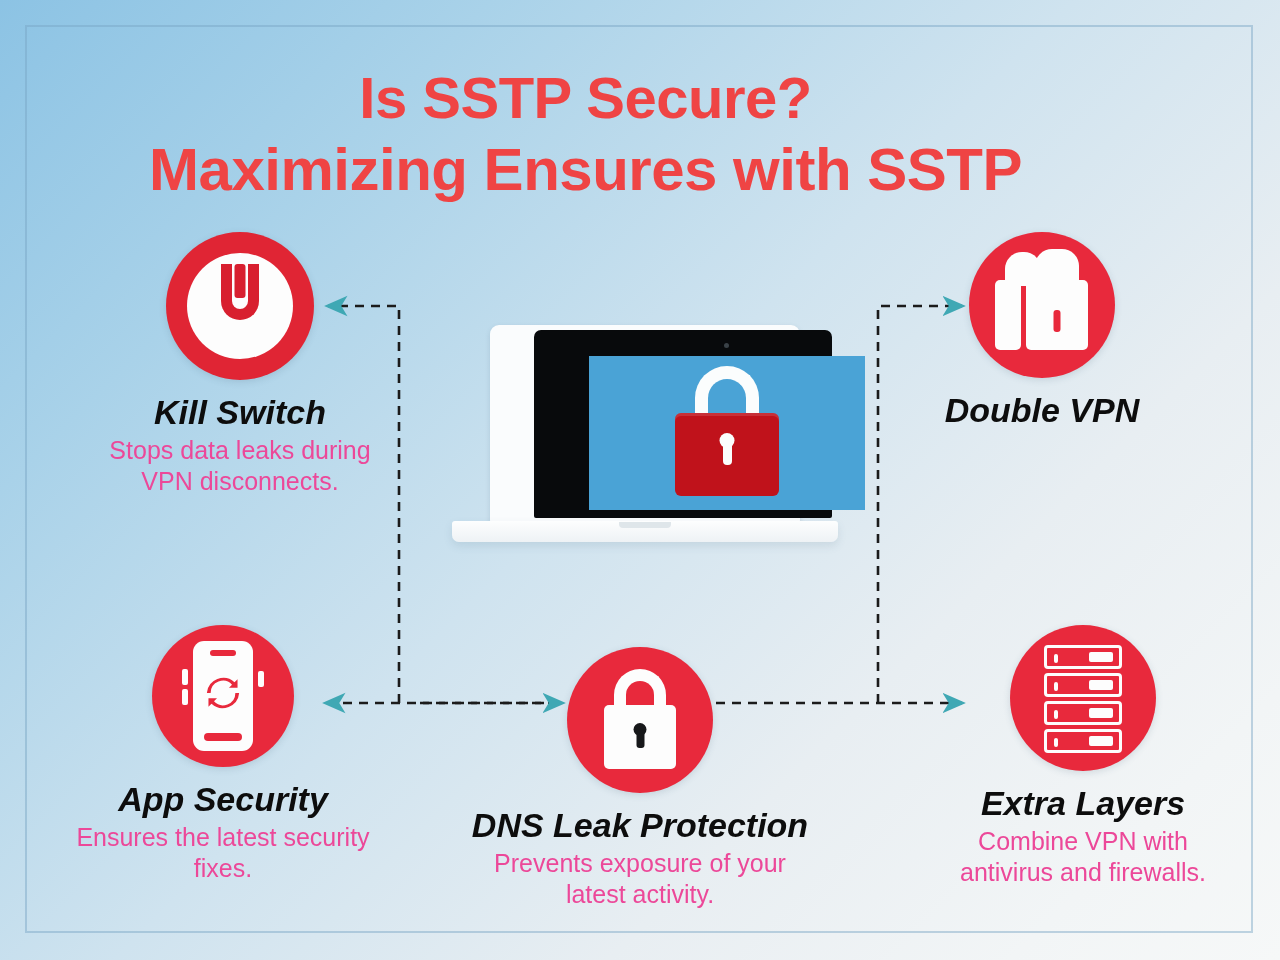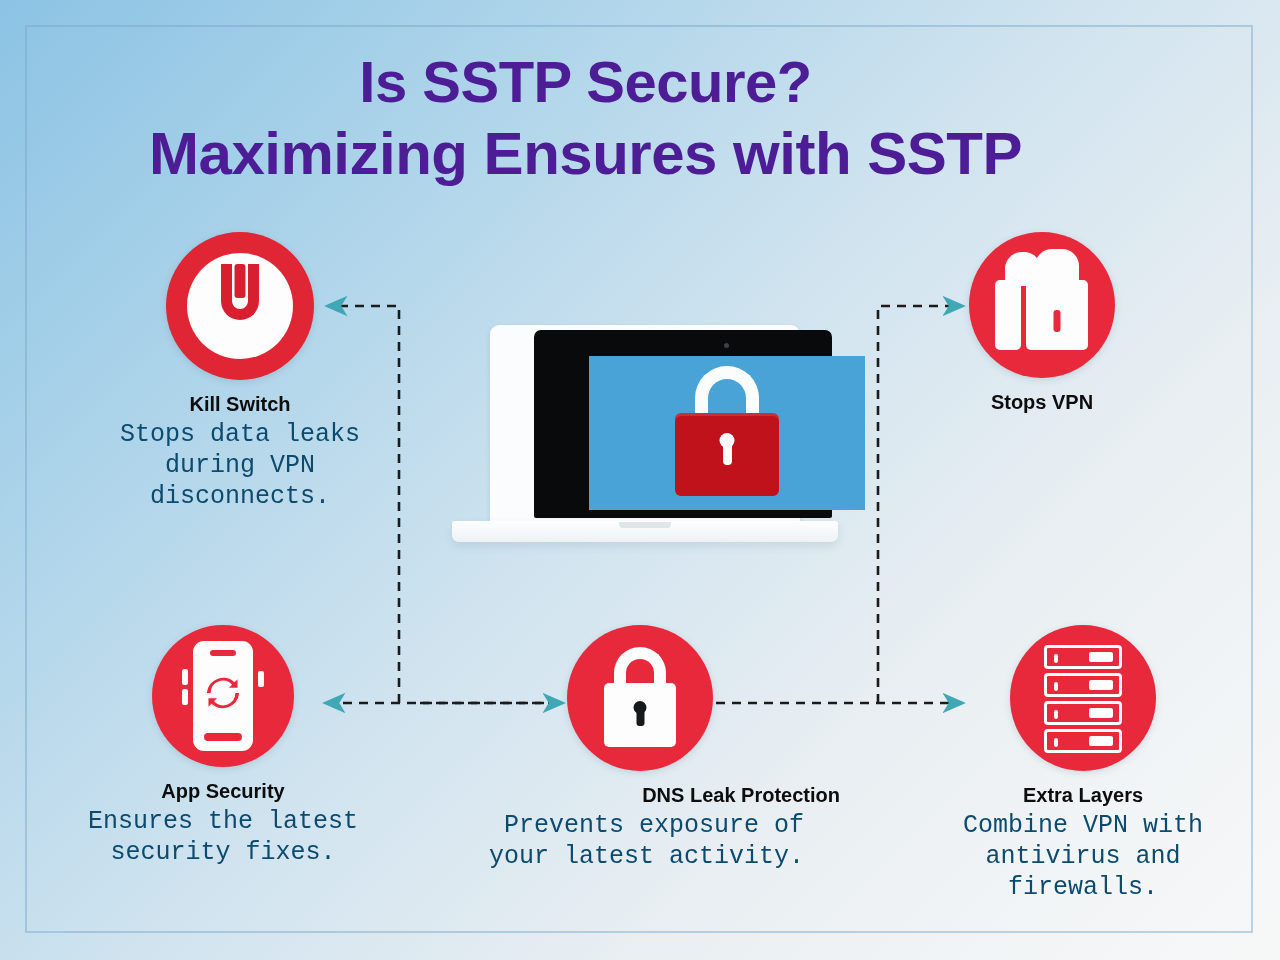--- a/index.html
+++ b/index.html
@@ -17,8 +17,8 @@
   }
 
   #title{
-    position:absolute;left:0;top:46px;width:1171px;text-align:center;
-    font-size:58px;font-weight:bold;color:#4c1d95;line-height:1.23;
+    position:absolute;left:0;top:62px;width:1171px;text-align:center;
+    font-size:58px;font-weight:bold;color:#ef4444;line-height:1.23;
     letter-spacing:-.5px;
   }
   #title .l2{display:block;font-size:60px;}

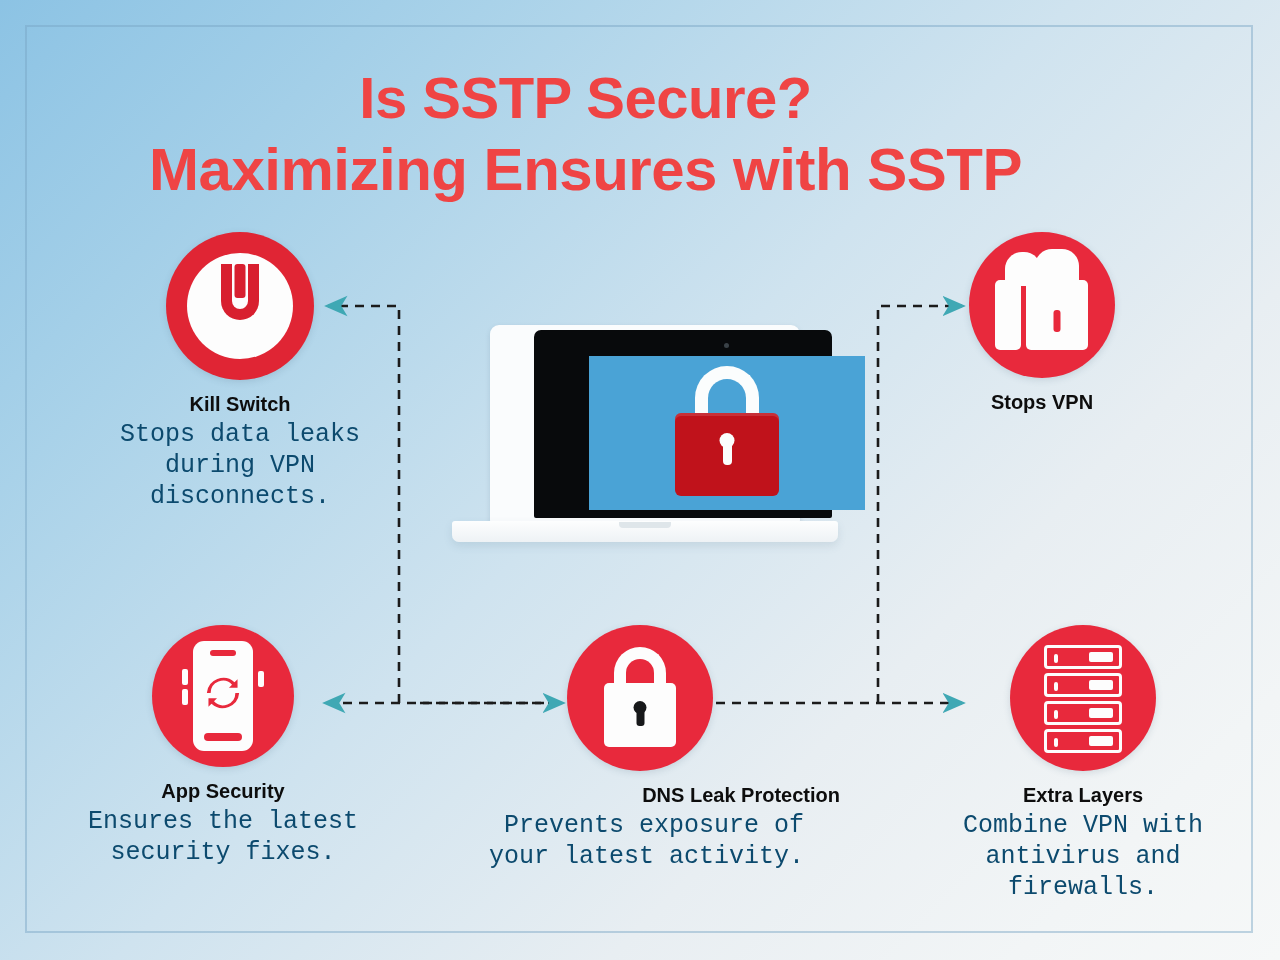--- a/index.html
+++ b/index.html
@@ -78,7 +78,7 @@
     border-radius:50%;margin:0 auto;position:relative;
     box-shadow:0 2px 7px rgba(60,90,110,.17);
   }
-  .h{font-size:20px;font-weight:bold;color:#0d0d0d;margin-top:13px;line-height:1.12;}
+  .h{font-size:34px;font-weight:bold;color:#0d0d0d;margin-top:13px;line-height:1.12;font-style:italic;}
   .d{font-size:25px;color:#0c4a6e;line-height:1.24;margin-top:4px;font-family:Liberation Mono, monospace;}
 
   .badge{background:#e8293c;}

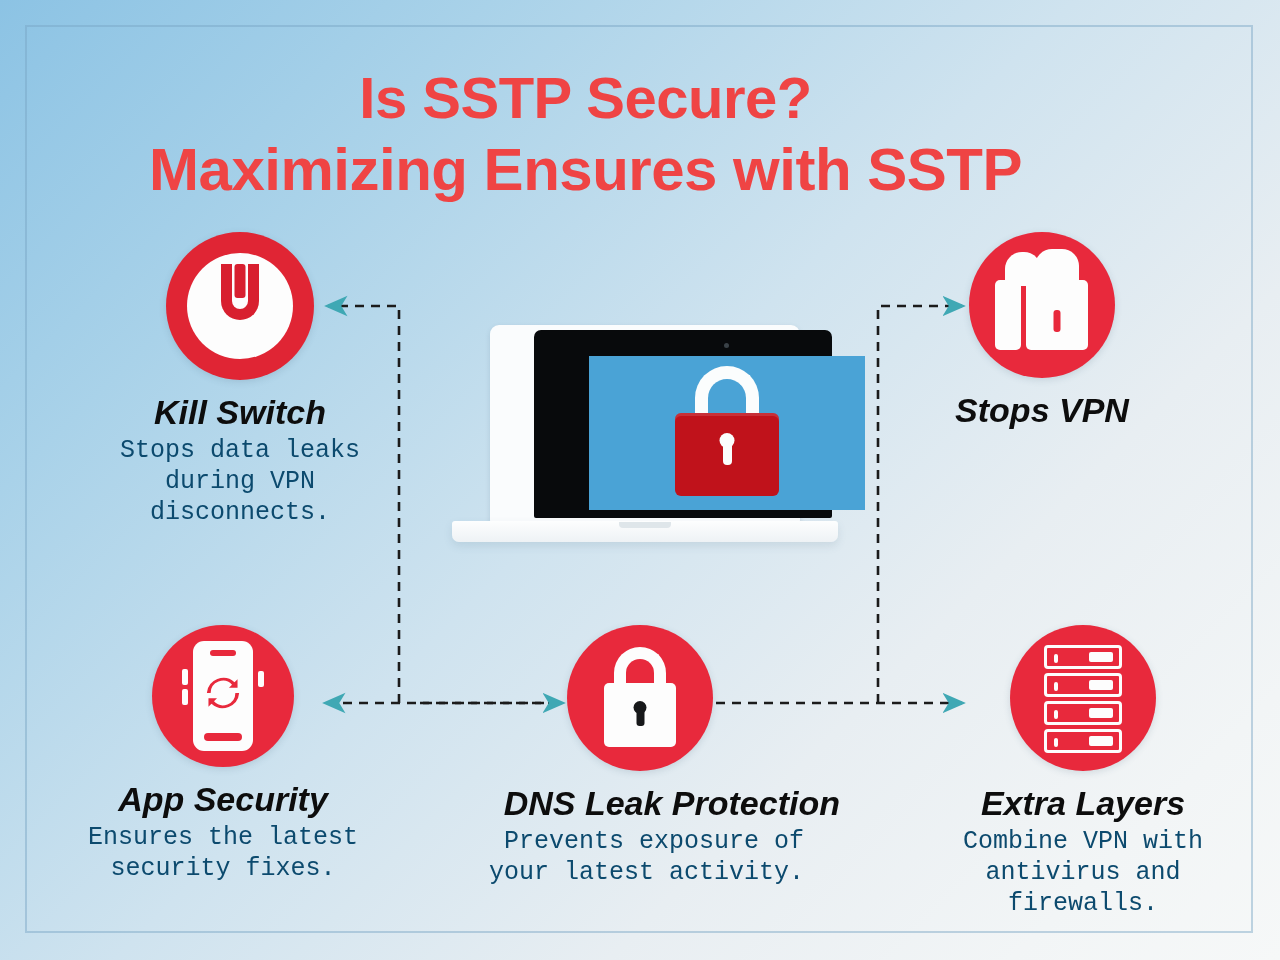--- a/index.html
+++ b/index.html
@@ -180,7 +180,7 @@
       <div style="position:absolute;left:50%;top:30px;transform:translateX(-50%);width:7px;height:22px;border-radius:3px;background:#e8293c;"></div>
     </div>
   </div>
-  <div class="h">Stops VPN</div>
+  <div class="h">Double VPN</div>
 </div>
 
 <div class="node" style="left:68px;top:625px;width:310px;">

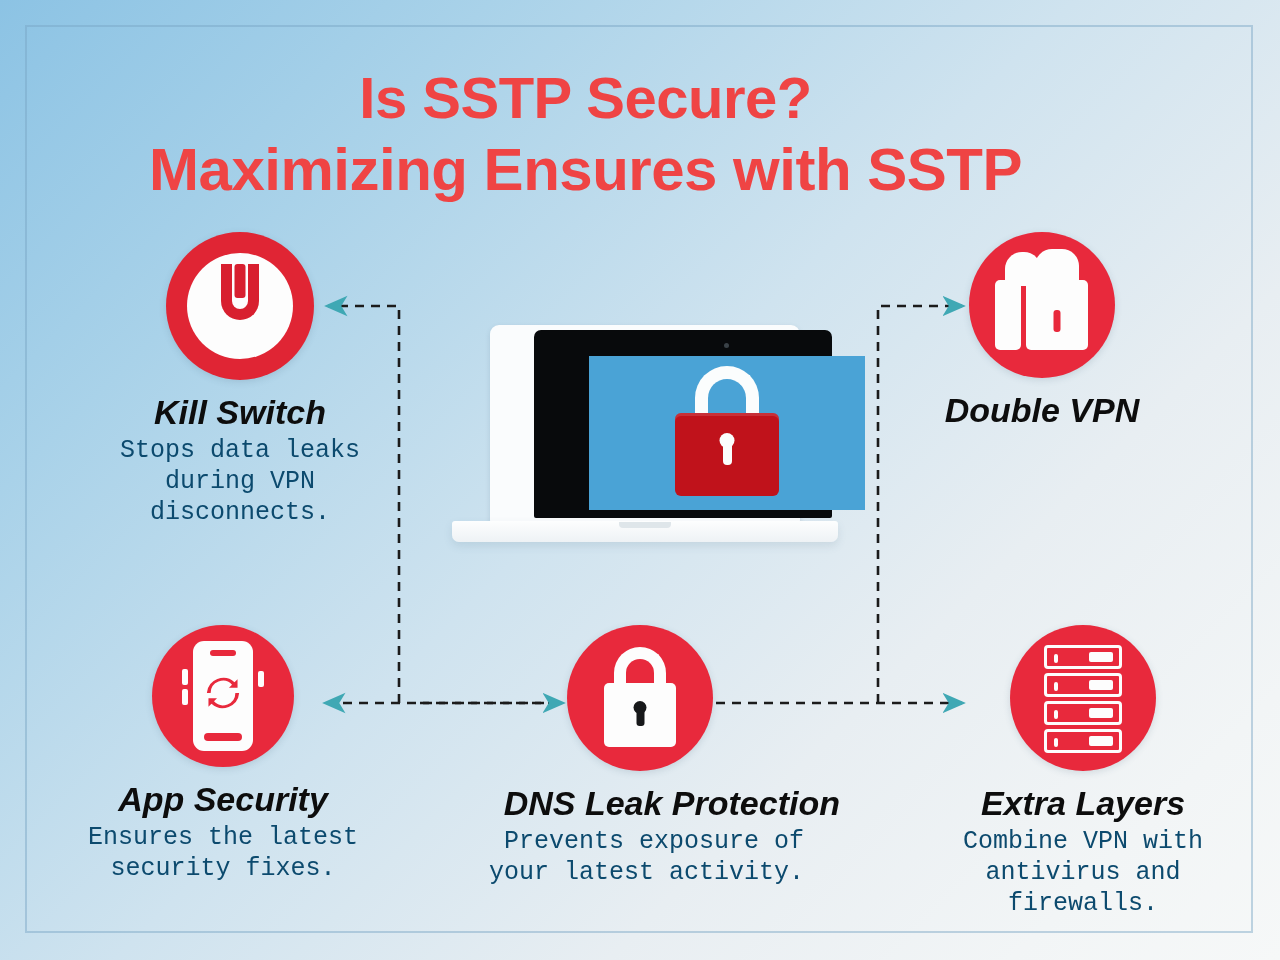--- a/index.html
+++ b/index.html
@@ -79,7 +79,7 @@
     box-shadow:0 2px 7px rgba(60,90,110,.17);
   }
   .h{font-size:34px;font-weight:bold;color:#0d0d0d;margin-top:13px;line-height:1.12;font-style:italic;}
-  .d{font-size:25px;color:#0c4a6e;line-height:1.24;margin-top:4px;font-family:Liberation Mono, monospace;}
+  .d{font-size:25px;color:#ec4899;line-height:1.24;margin-top:4px;}
 
   .badge{background:#e8293c;}
   

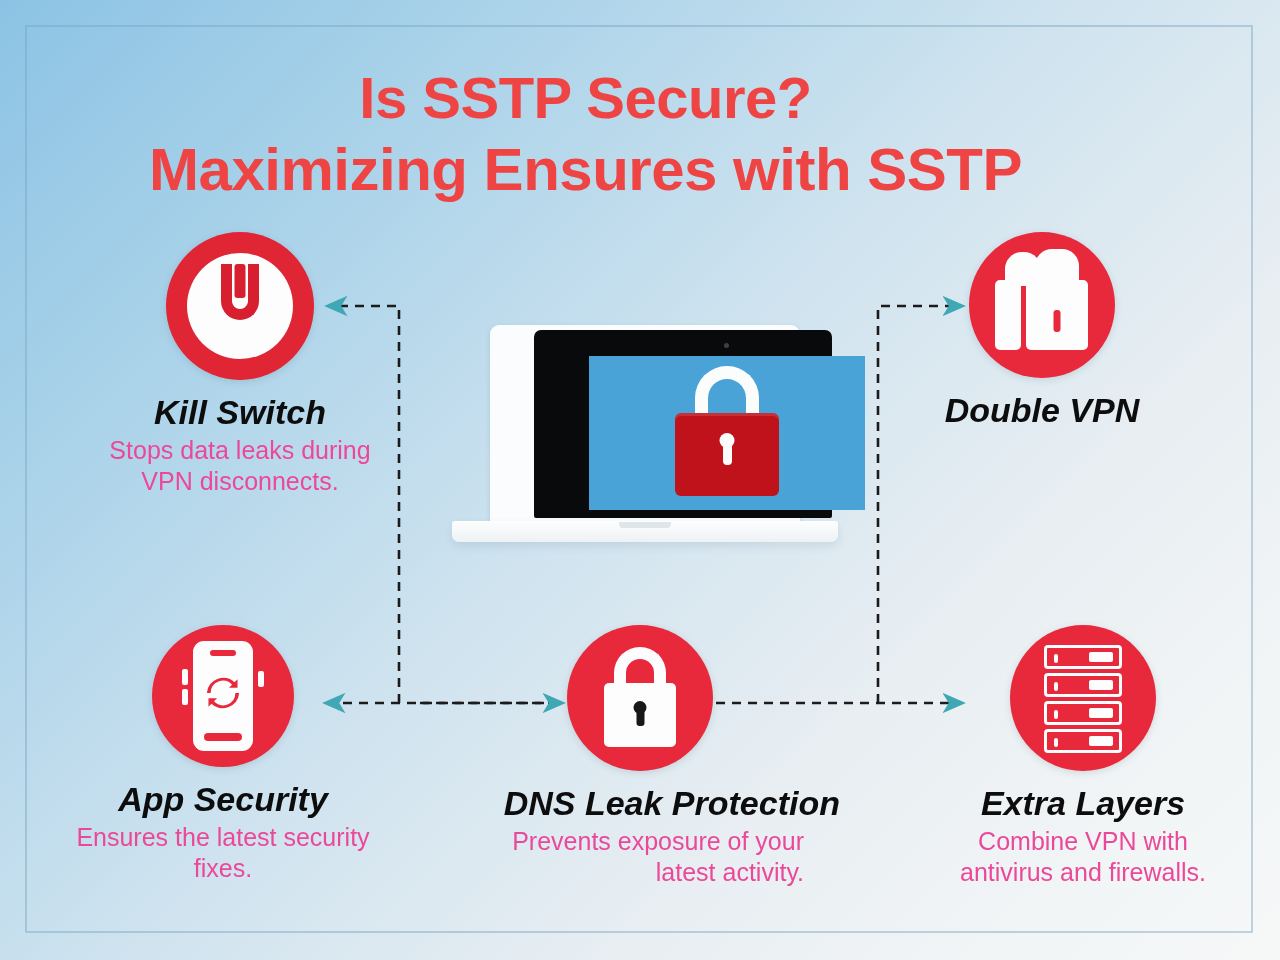--- a/index.html
+++ b/index.html
@@ -201,7 +201,7 @@
   <div class="d" style="padding:0 4px;">Ensures the latest security fixes.</div>
 </div>
 
-<div class="node" style="left:440px;top:625px;width:400px;text-align:right;">
+<div class="node" style="left:440px;top:647px;width:400px;">
   <div class="badge" id="b-dns">
     <div id="dnShackle"></div>
     <div id="dnBody">

